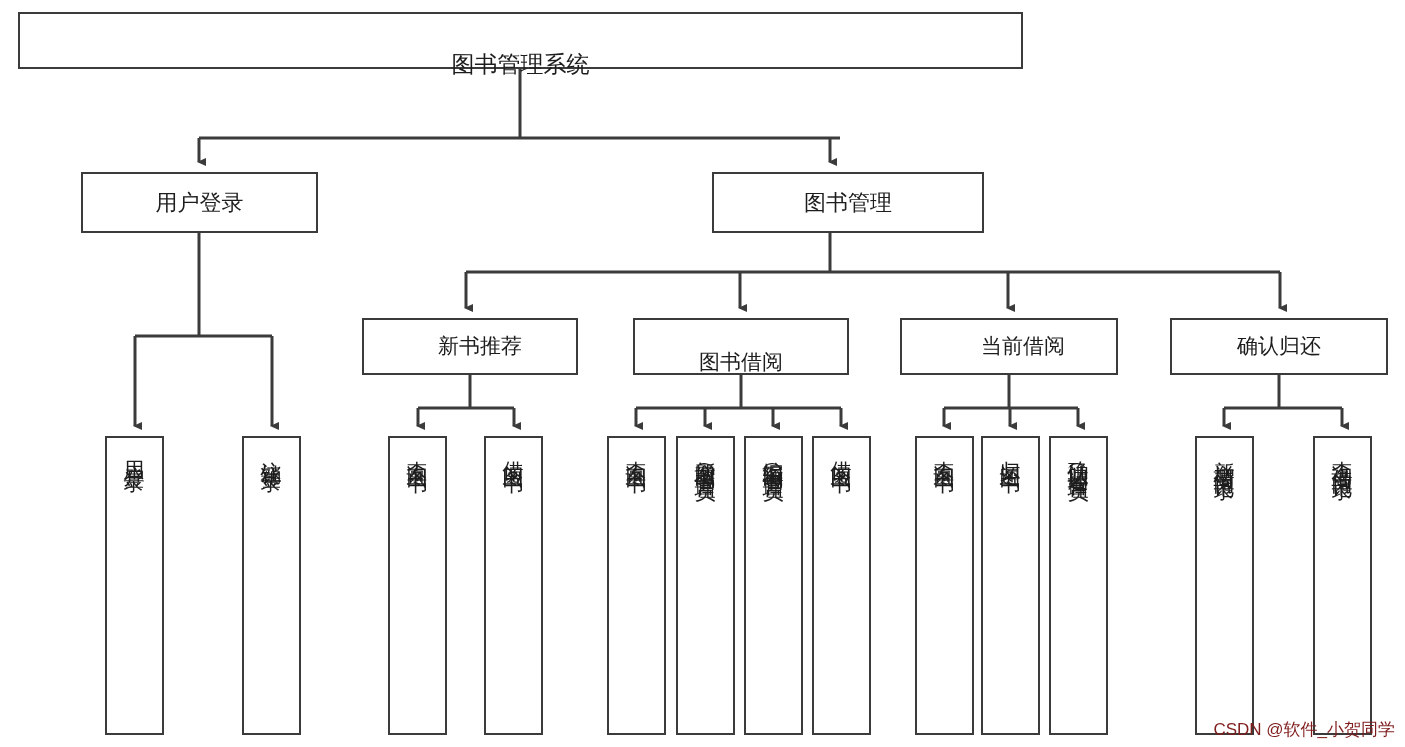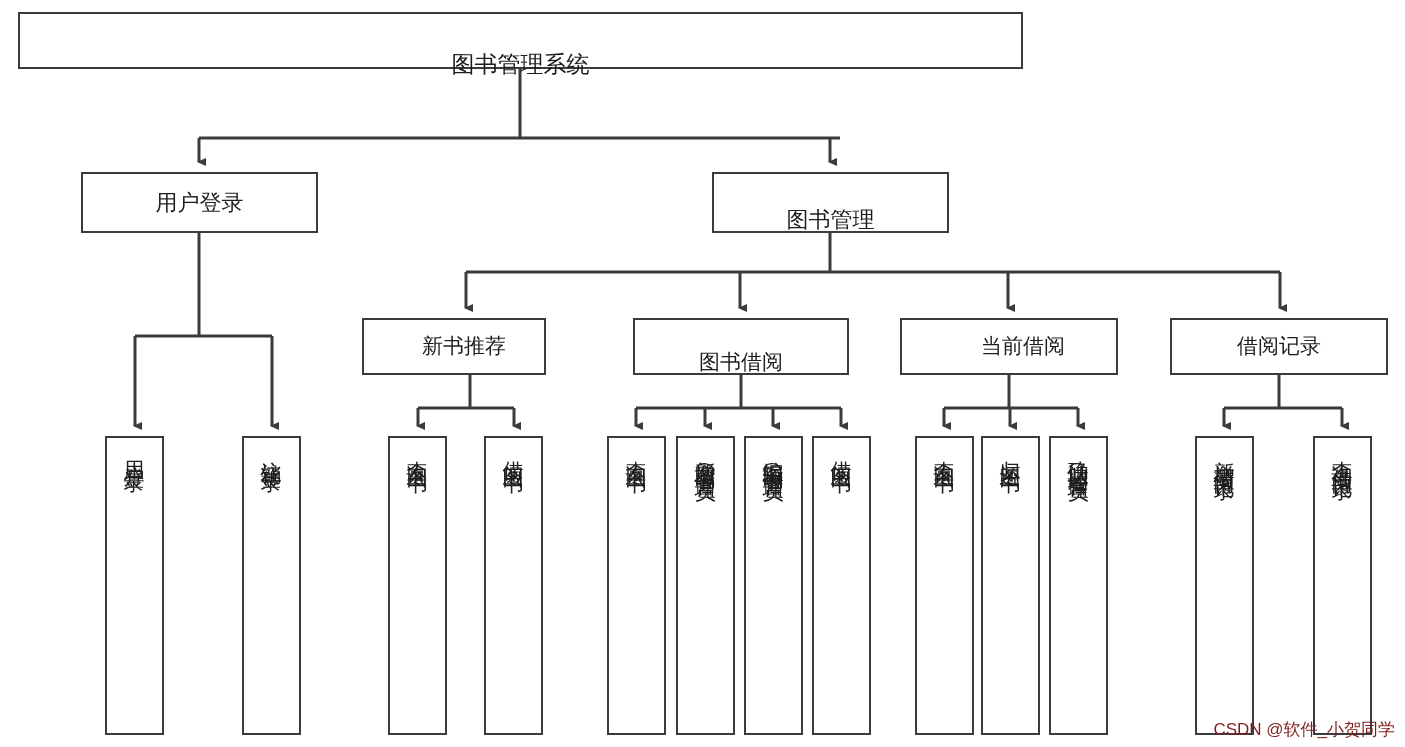--- a/index.html
+++ b/index.html
@@ -57,7 +57,7 @@
   }
   .node.lvl1 .label { font-size: 22px; }
   .node.n-user-login  { left: 81px;  width: 237px; }
-  .node.n-book-manage { left: 712px; width: 237px; align-items: flex-end; }
+  .node.n-book-manage { left: 712px; width: 272px; }
   
   .node.lvl2 {
     top: 318px;

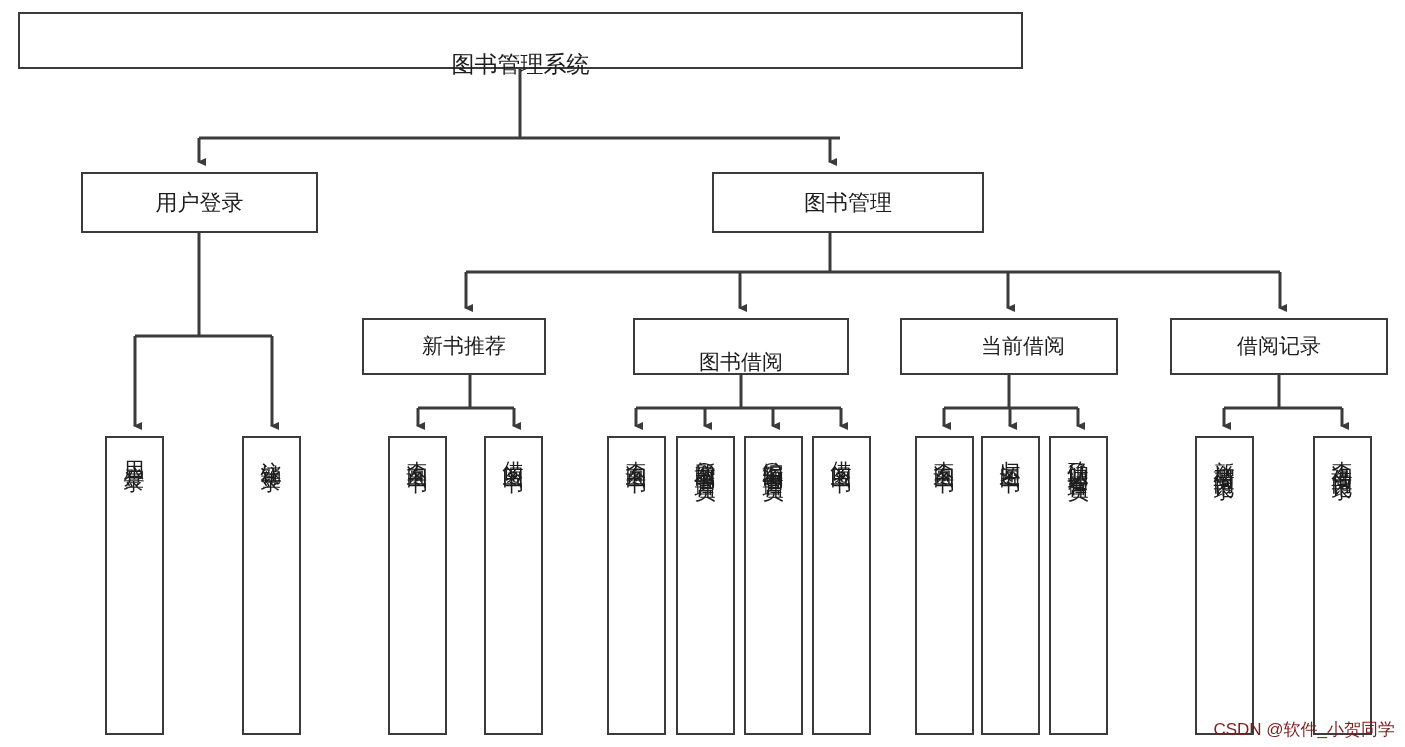--- a/index.html
+++ b/index.html
@@ -64,7 +64,7 @@
     height: 57px;
   }
   .node.lvl2 .label { font-size: 21px; }
-  .node.n-new-book  { left: 362px;  width: 184px; padding-left: 20px; }
+  .node.n-new-book  { left: 362px;  width: 216px; padding-left: 20px; }
   .node.n-borrow    { left: 633px;  width: 216px; align-items: flex-end; }
   .node.n-current   { left: 900px;  width: 218px; padding-left: 28px; }
   .node.n-record    { left: 1170px; width: 218px; }

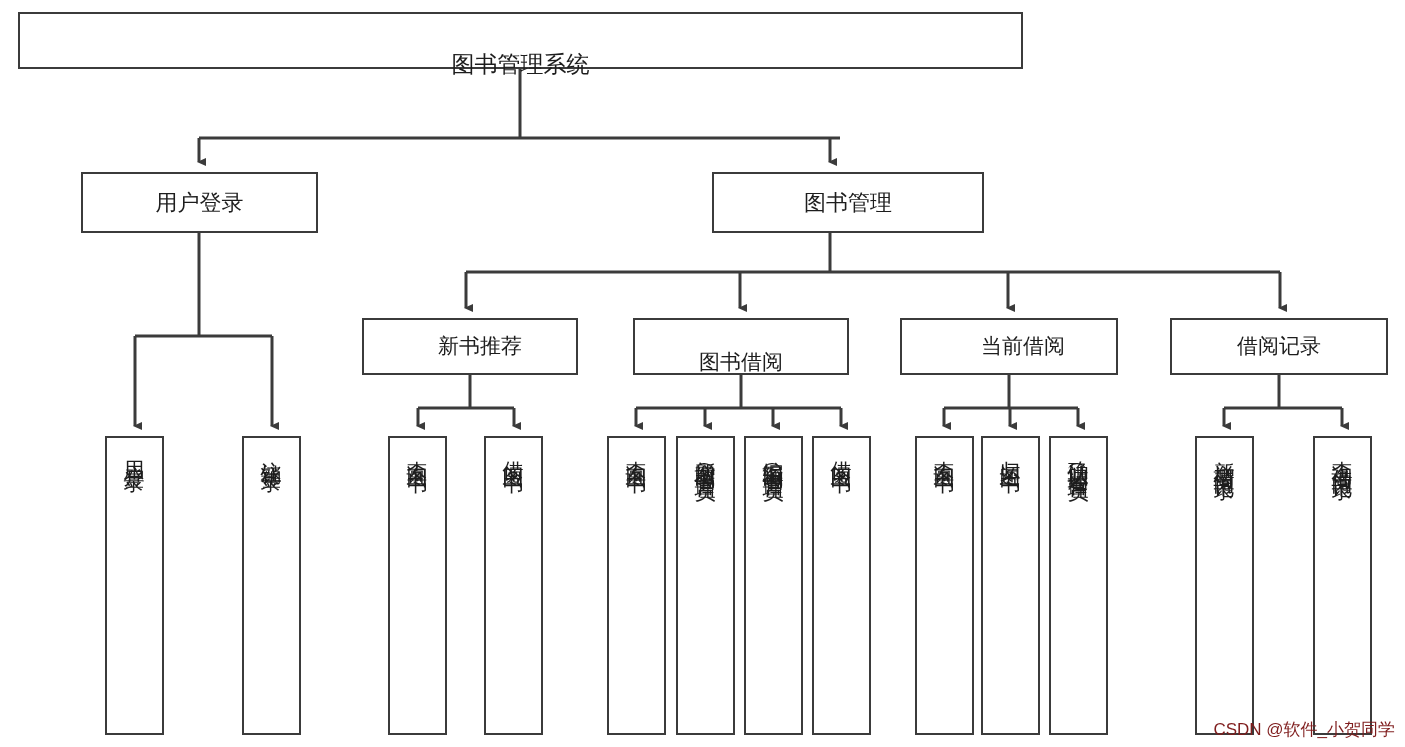--- a/index.html
+++ b/index.html
@@ -187,7 +187,7 @@
     <span class="label">当前借阅</span>
   </div>
   <div class="node lvl2 n-record">
-    <span class="label">借阅记录</span>
+    <span class="label">确认归还</span>
   </div>
 
   <div class="node leaf lf1">

